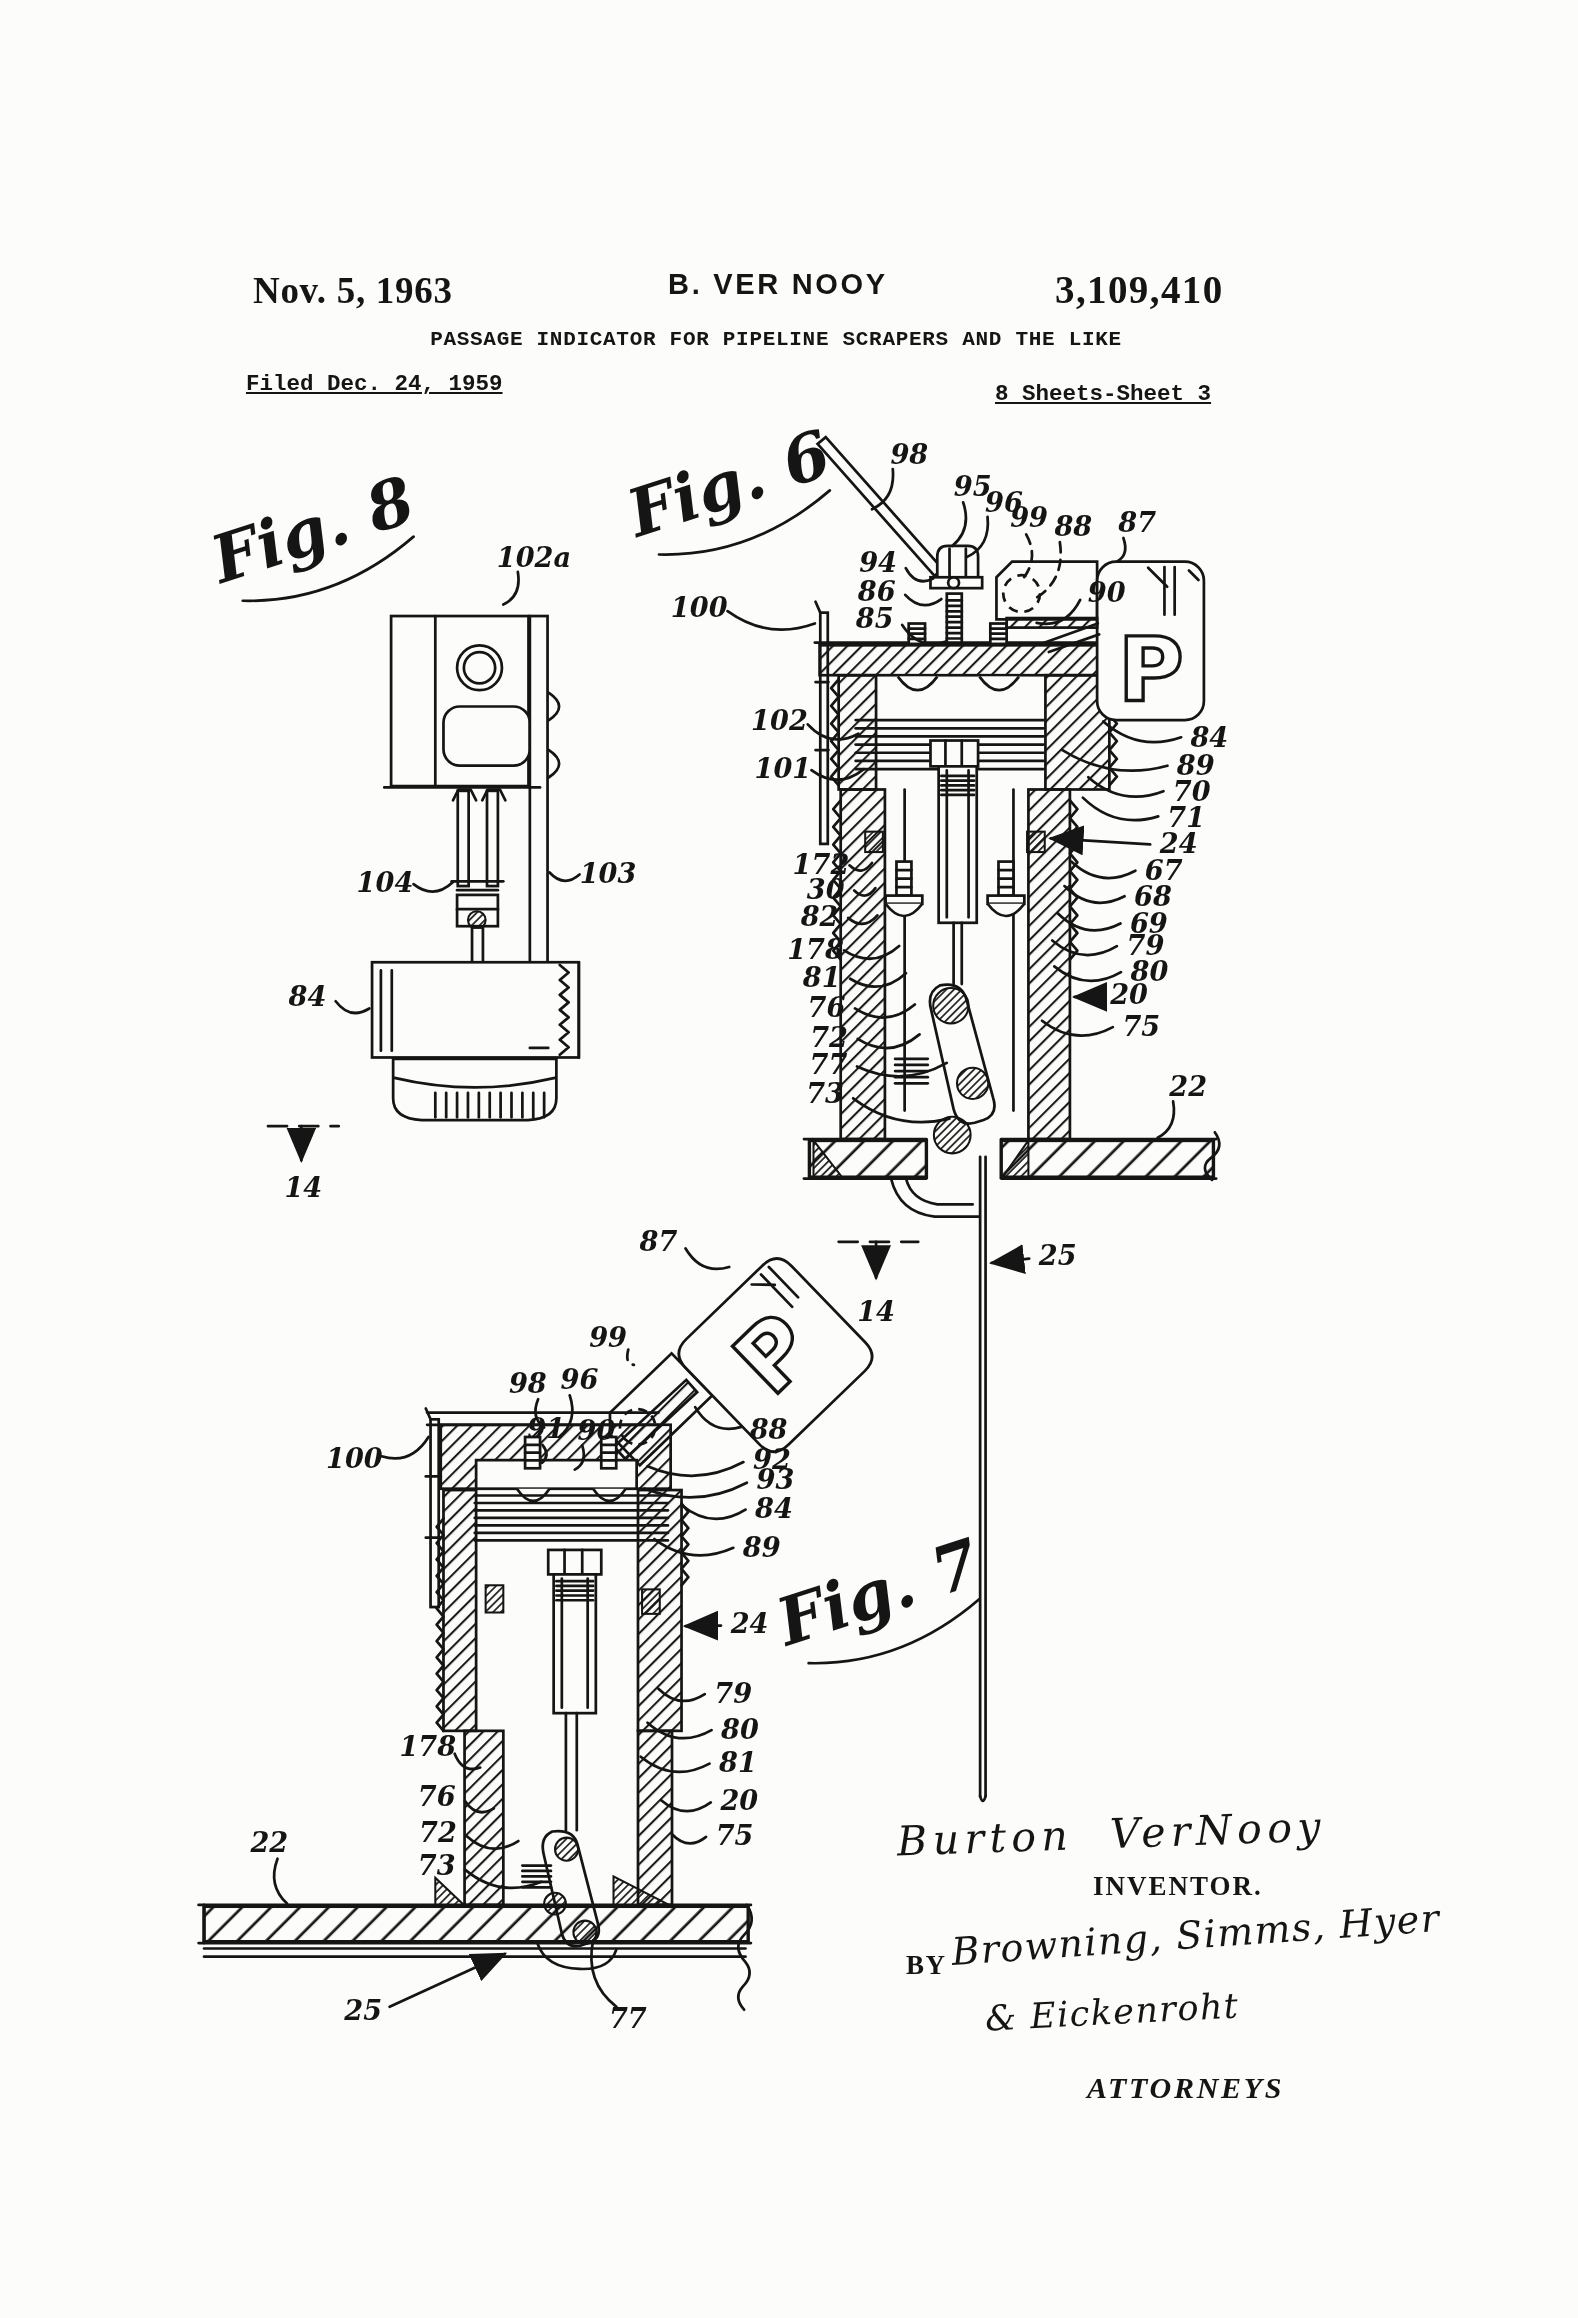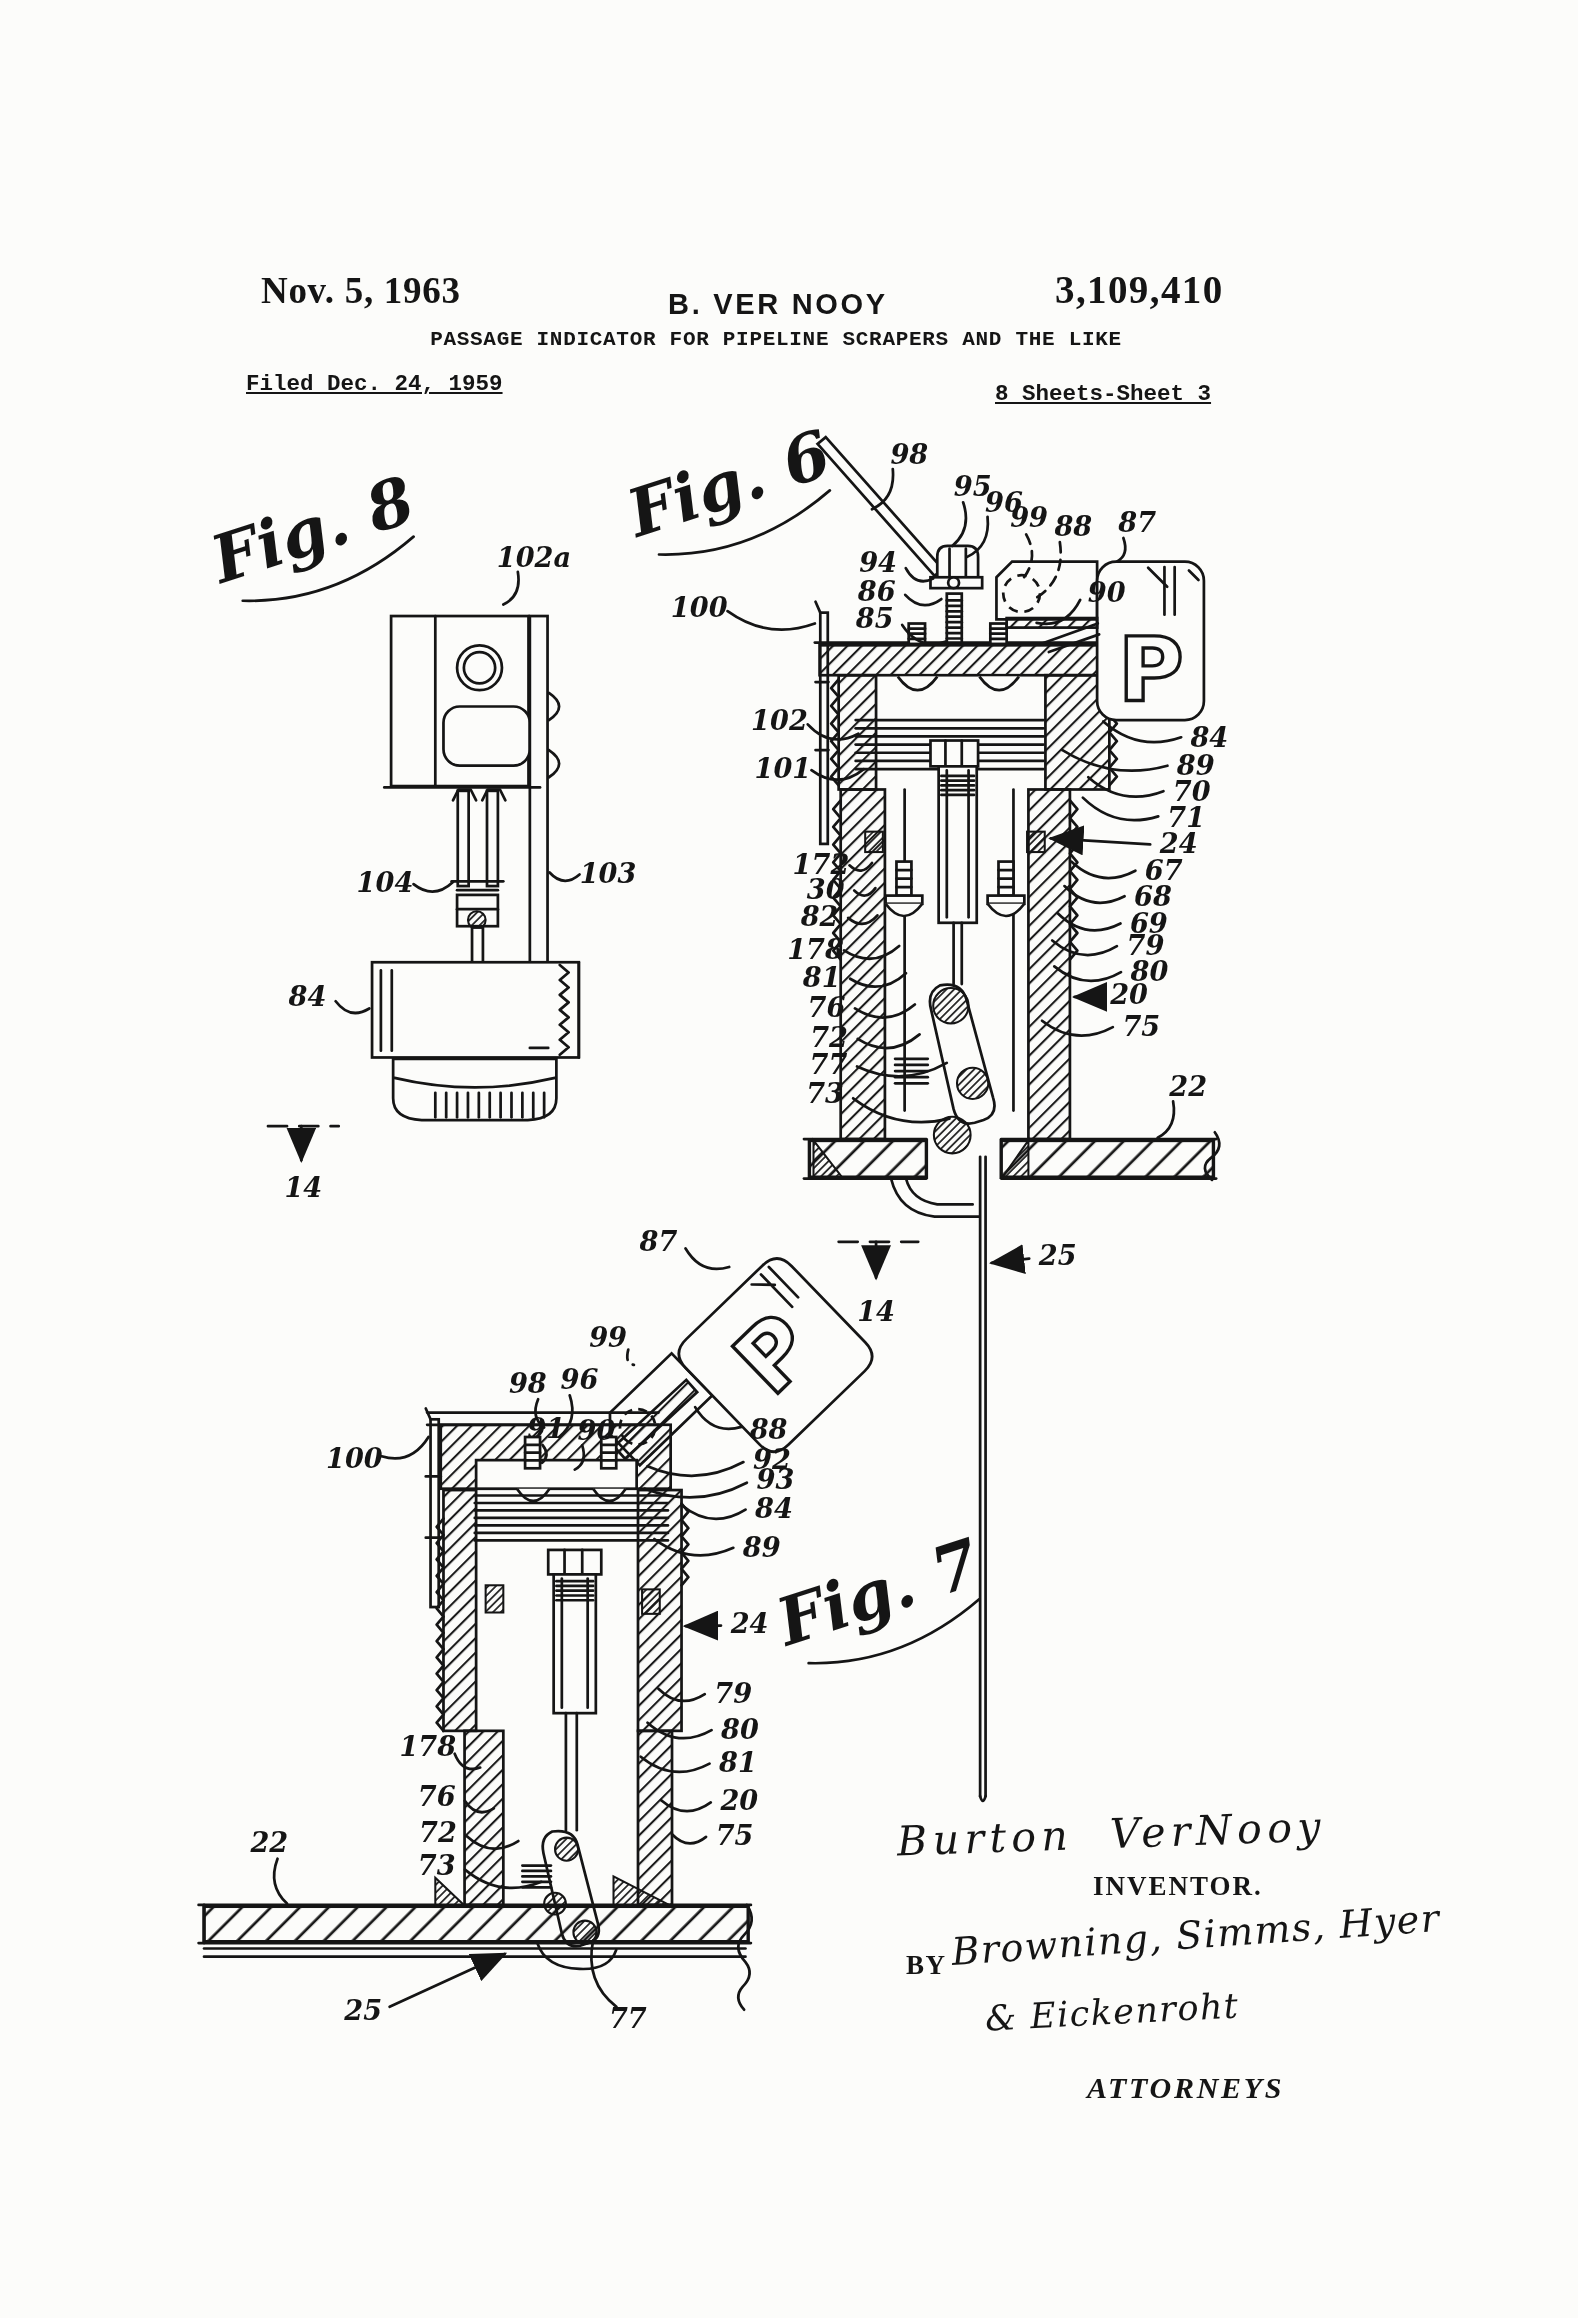--- a/index.html
+++ b/index.html
@@ -417,7 +417,7 @@
       </g>
   </svg>
 
-  <div class="abs h-date" style="left:261px;top:269px">Nov. 5, 1963</div>
+  <div class="abs h-date" style="left:253px;top:269px">Nov. 5, 1963</div>
   <div class="abs h-name" style="left:668px;top:288px">B. VER NOOY</div>
   <div class="abs h-num" style="left:1055px;top:267px">3,109,410</div>
   <div class="abs h-title" style="left:0;top:328px">PASSAGE INDICATOR FOR PIPELINE SCRAPERS AND THE LIKE</div>

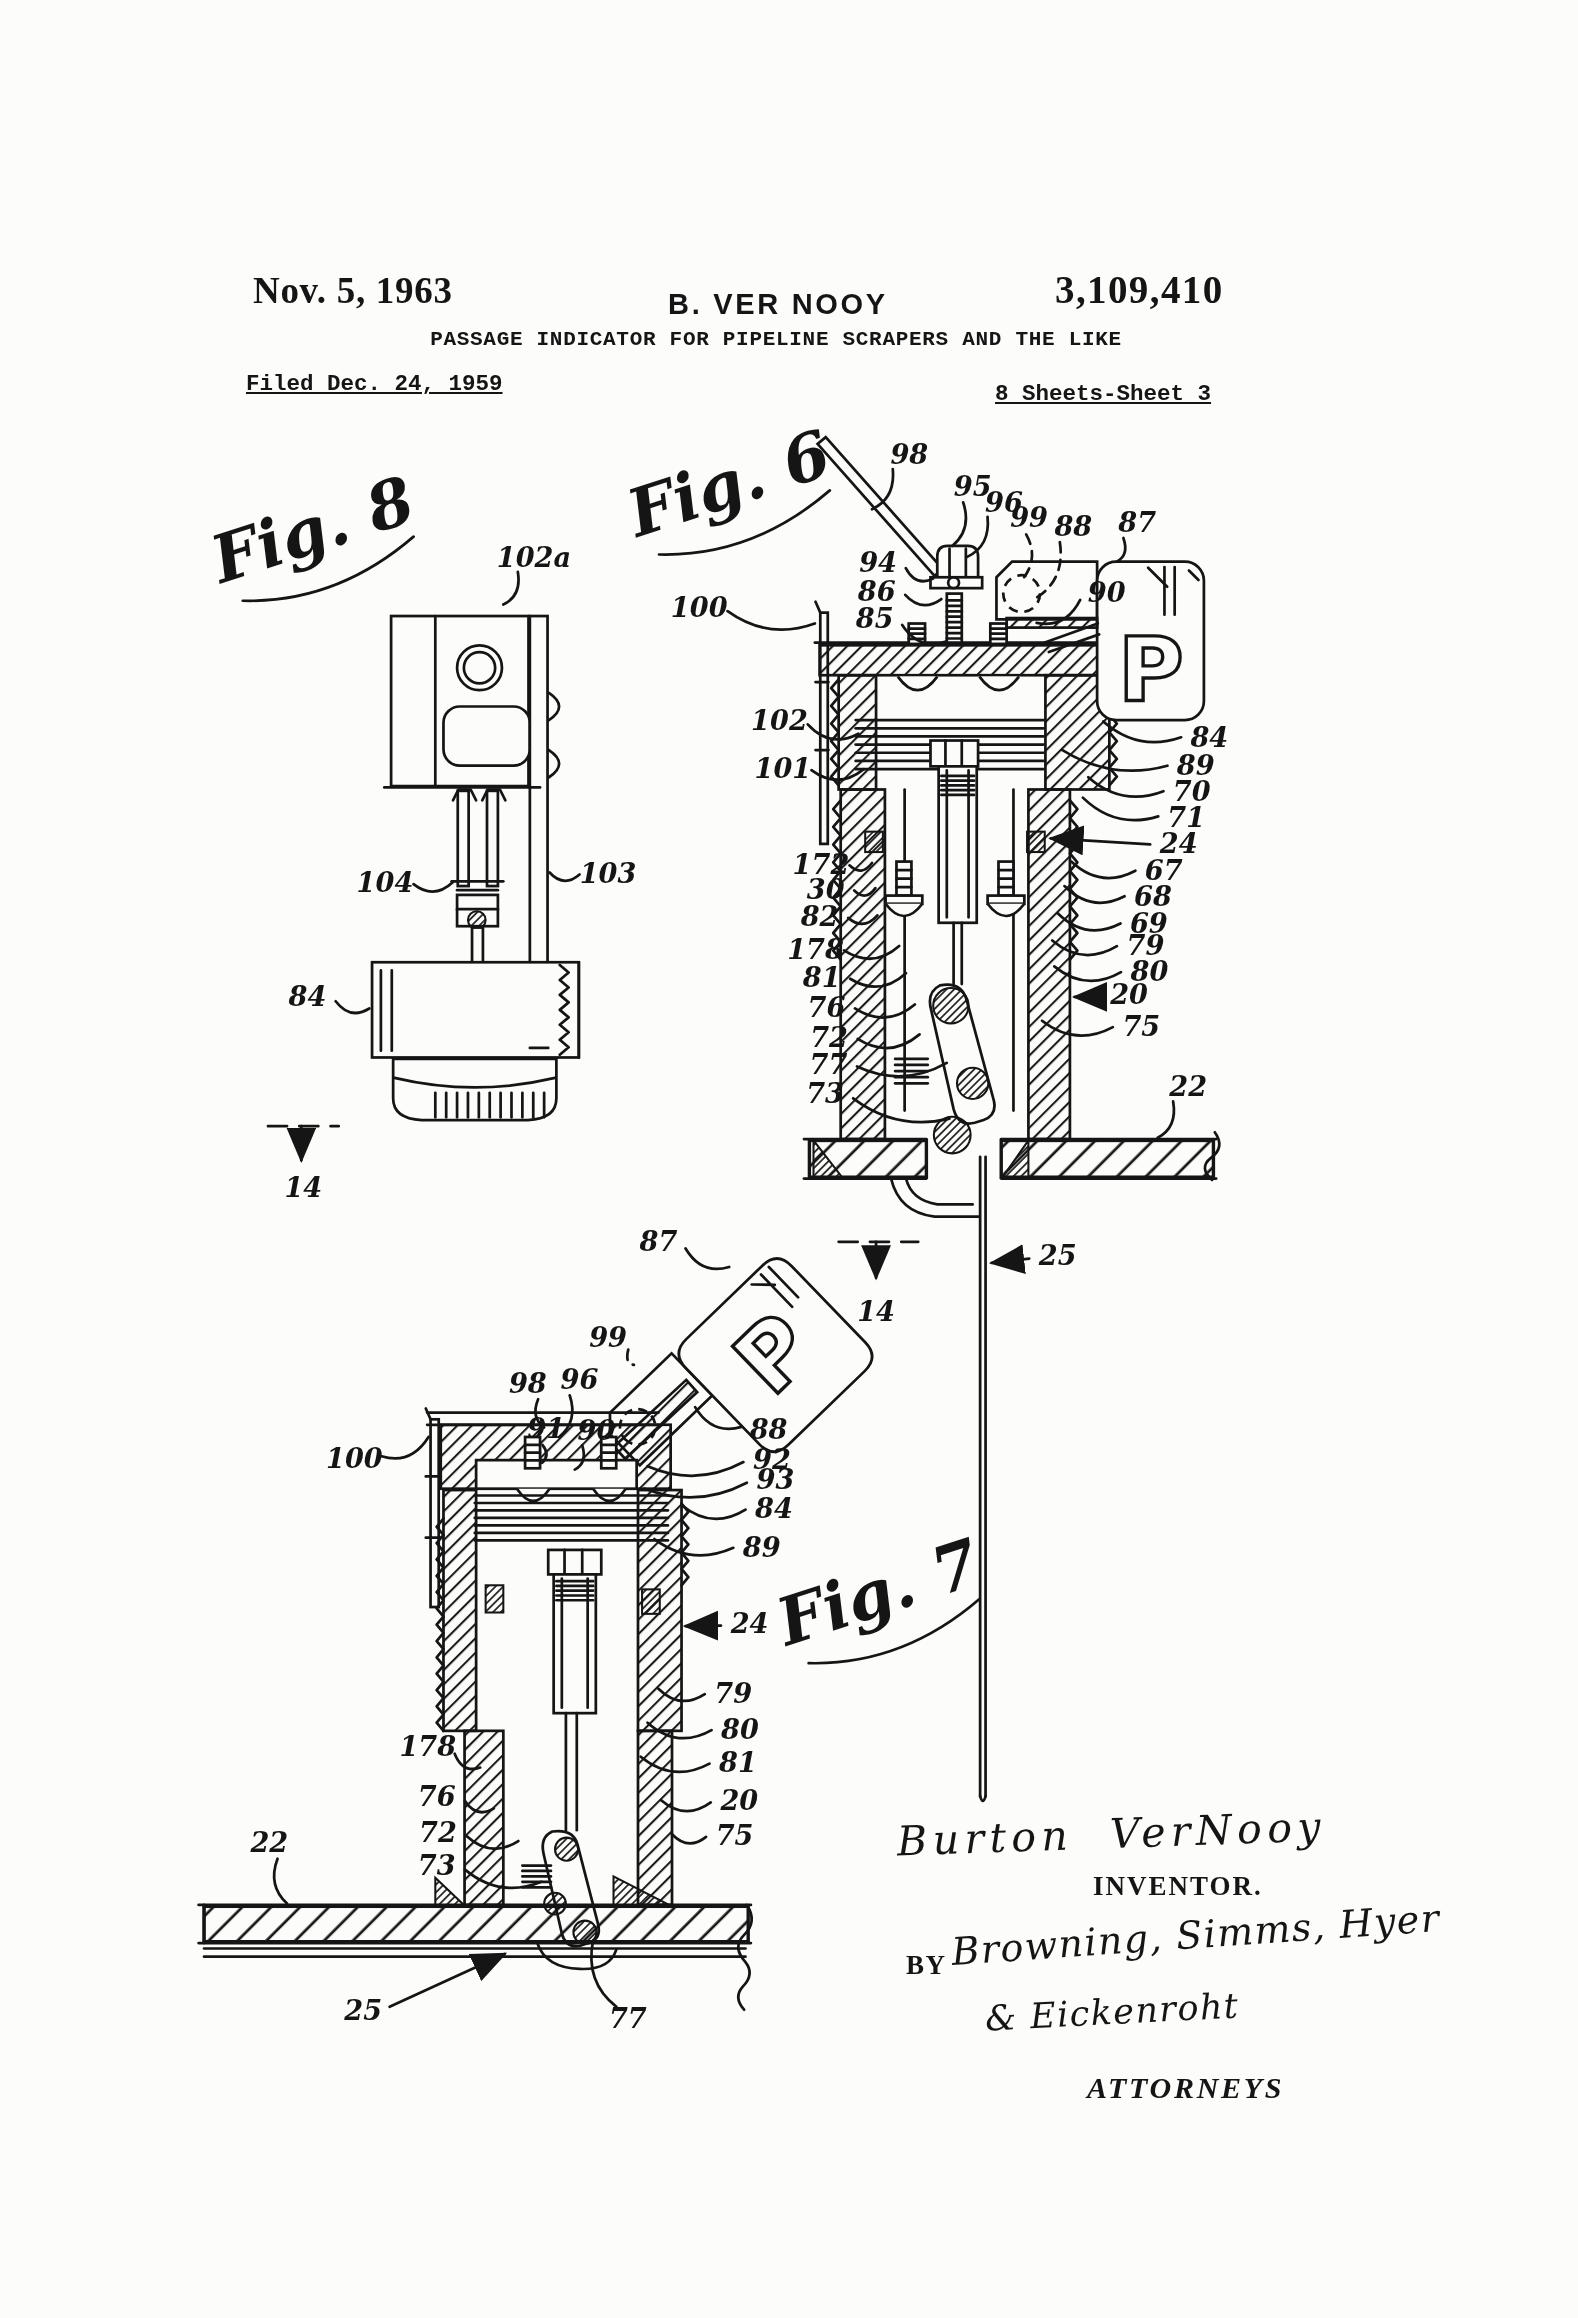--- a/index.html
+++ b/index.html
@@ -418,7 +418,7 @@
   </svg>
 
   <div class="abs h-date" style="left:253px;top:269px">Nov. 5, 1963</div>
-  <div class="abs h-name" style="left:668px;top:288px">B. VER NOOY</div>
+  <div class="abs h-name" style="left:668px;top:268px">B. VER NOOY</div>
   <div class="abs h-num" style="left:1055px;top:267px">3,109,410</div>
   <div class="abs h-title" style="left:0;top:328px">PASSAGE INDICATOR FOR PIPELINE SCRAPERS AND THE LIKE</div>
   <div class="abs h-filed" style="left:246px;top:371px">Filed Dec. 24, 1959</div>

